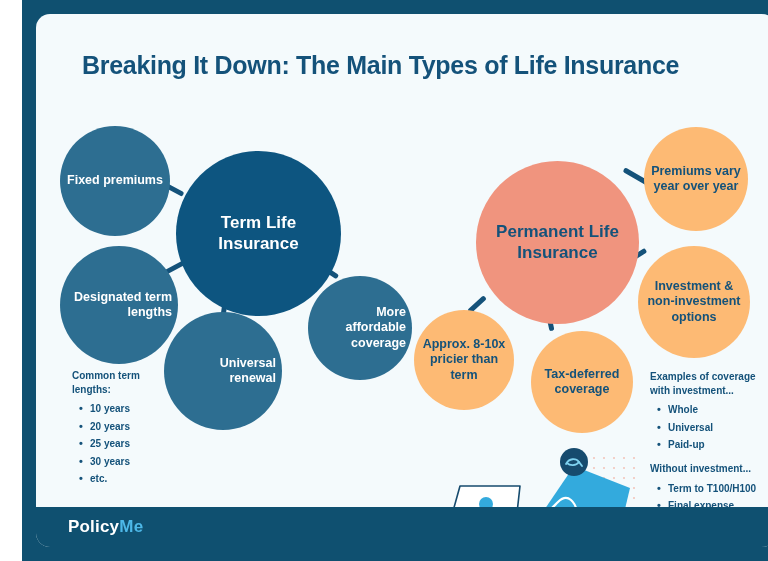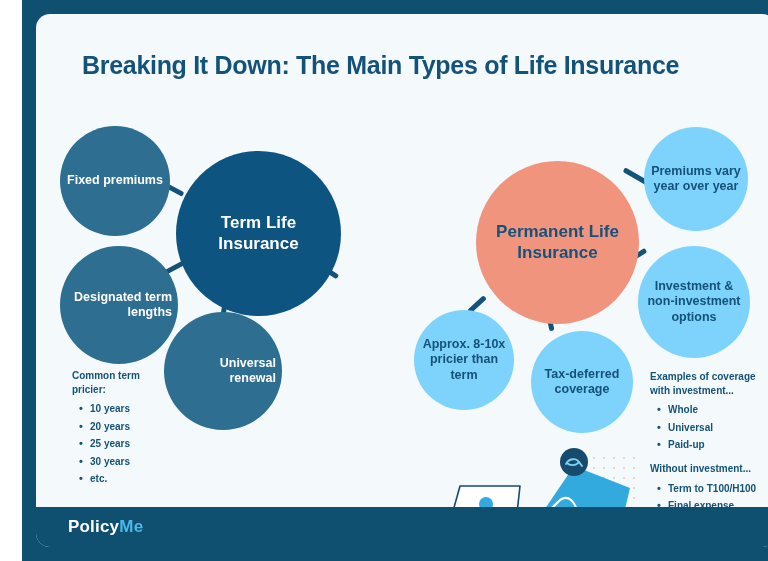--- a/index.html
+++ b/index.html
@@ -80,7 +80,7 @@
     text-align: right;
   }
   .c-cream {
-    background: #7dd3fc;
+    background: #fdba74;
     color: #14527a;
     font-size: 12.5px;
     font-weight: bold;

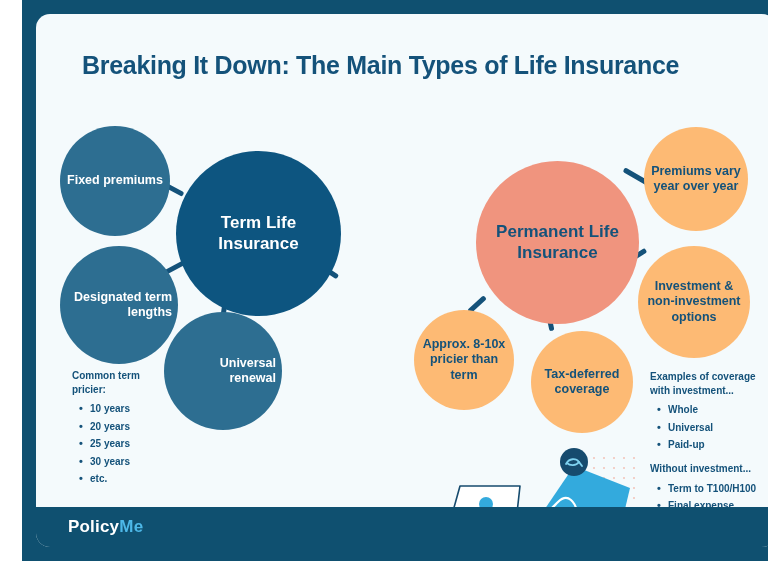--- a/index.html
+++ b/index.html
@@ -185,6 +185,9 @@
       <span>Universal renewal</span>
     </div>
 
+    <div class="circle c-blue" style="left:272px; top:262px; width:104px; height:104px;">
+      <span>More affordable coverage</span>
+    </div>
 
     <div class="circle c-hub-term" style="left:140px; top:137px; width:165px; height:165px;">
       <span>Term Life Insurance</span>

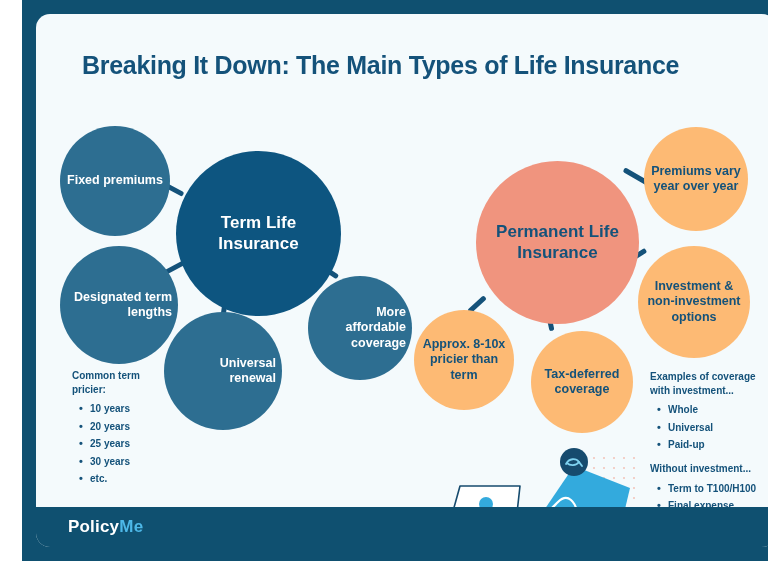--- a/index.html
+++ b/index.html
@@ -194,7 +194,7 @@
     </div>
 
     <div class="textblock" style="left:36px; top:355px; width:100px;">
-      <div class="tb-head">Common term pricier:</div>
+      <div class="tb-head">Common term lengths:</div>
       <ul class="tb-list">
         <li>10 years</li>
         <li>20 years</li>

